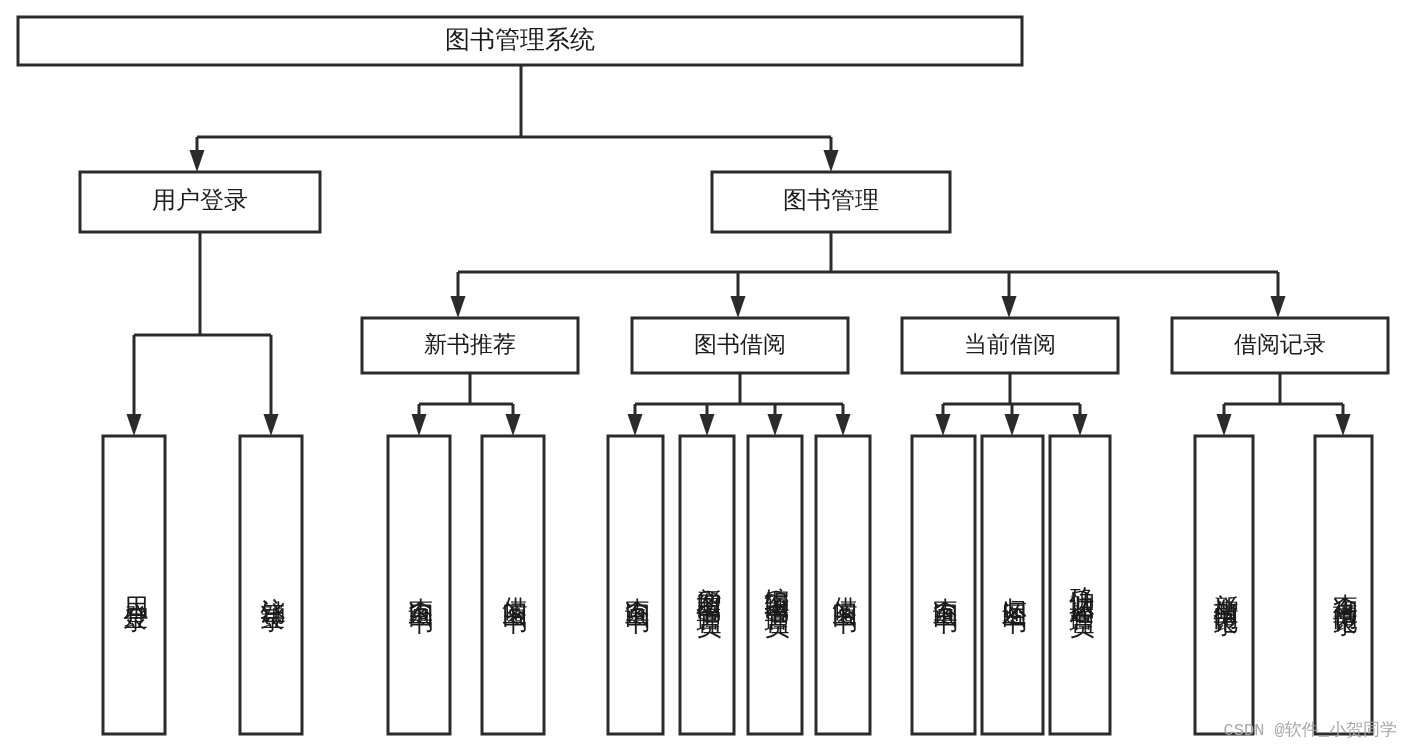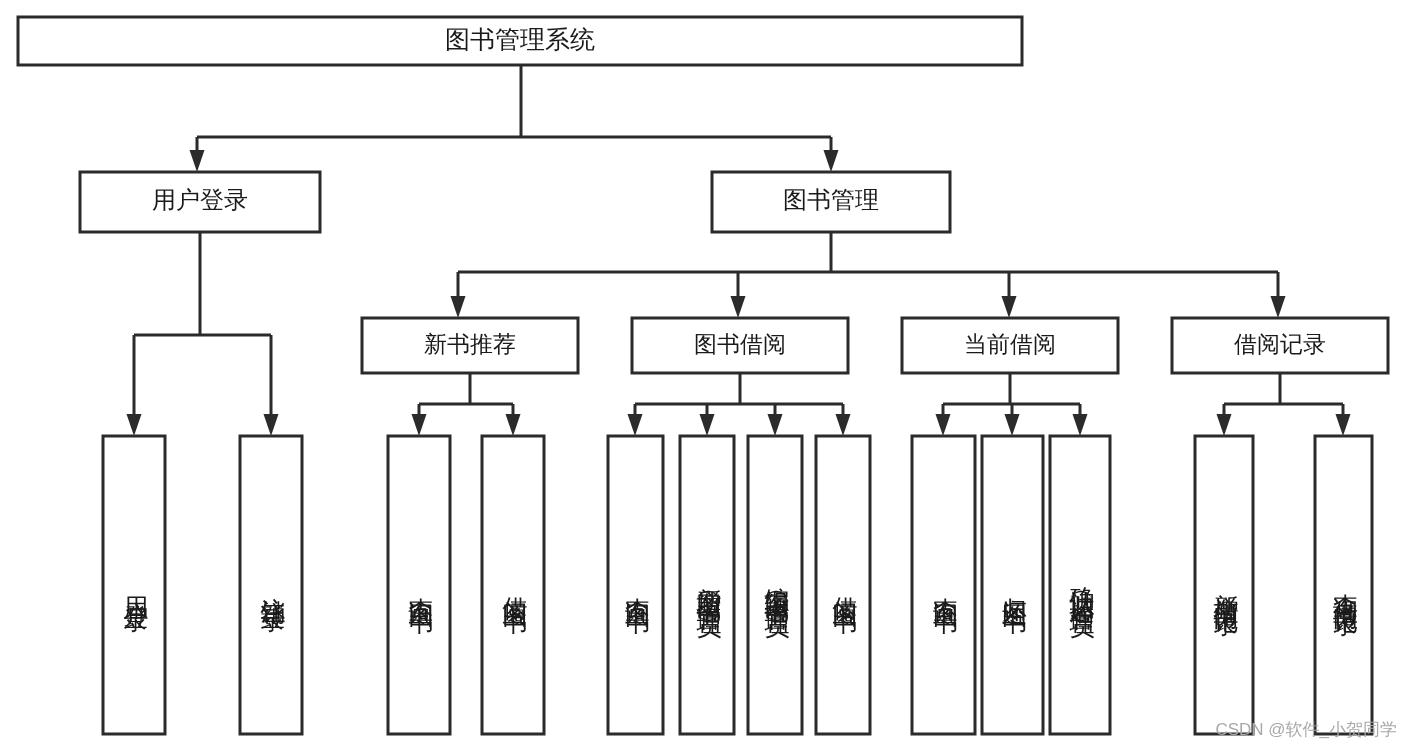--- a/index.html
+++ b/index.html
@@ -62,7 +62,7 @@
     position: absolute;
     right: 8px;
     bottom: 6px;
-    font-family: Liberation Sans, sans-serif;
+    font-family: Liberation Mono, monospace;
     font-size: 17px;
     color: #a8a8a8;
     white-space: nowrap;

